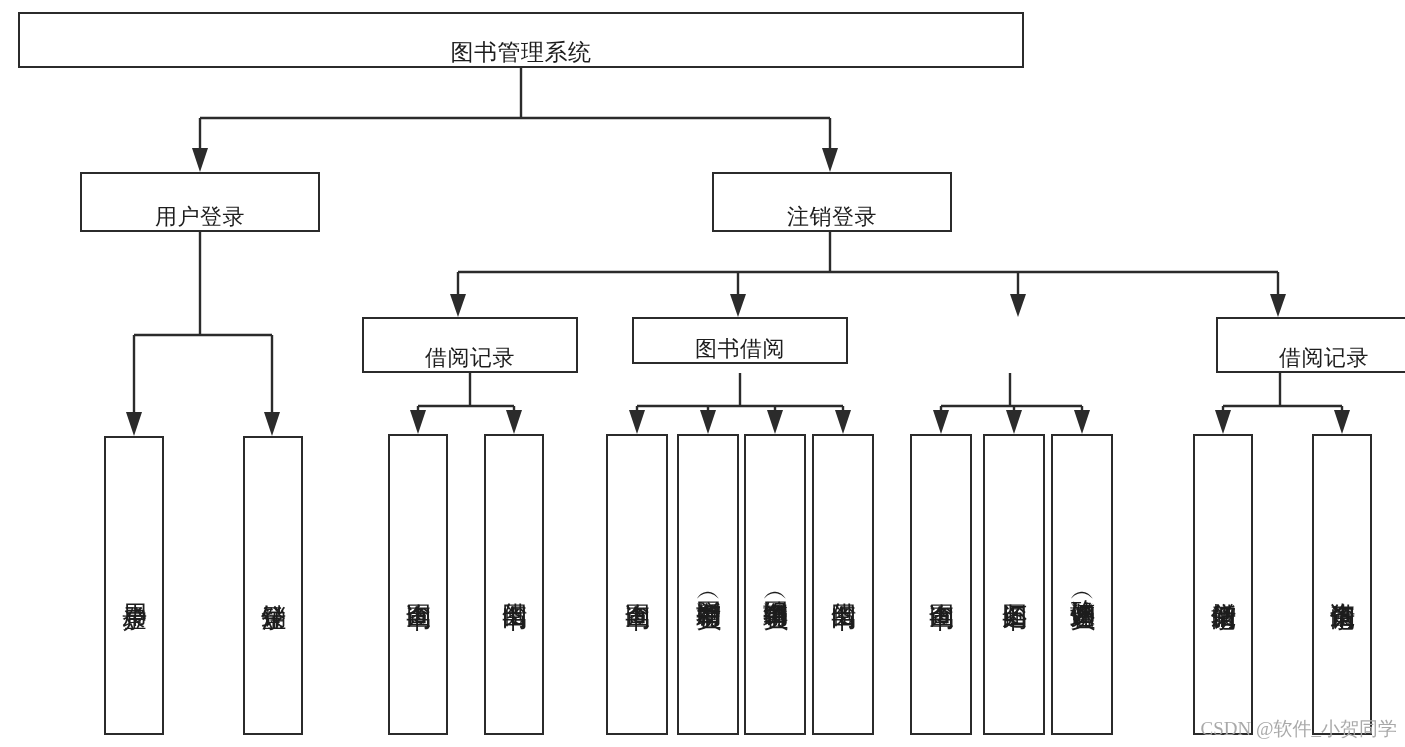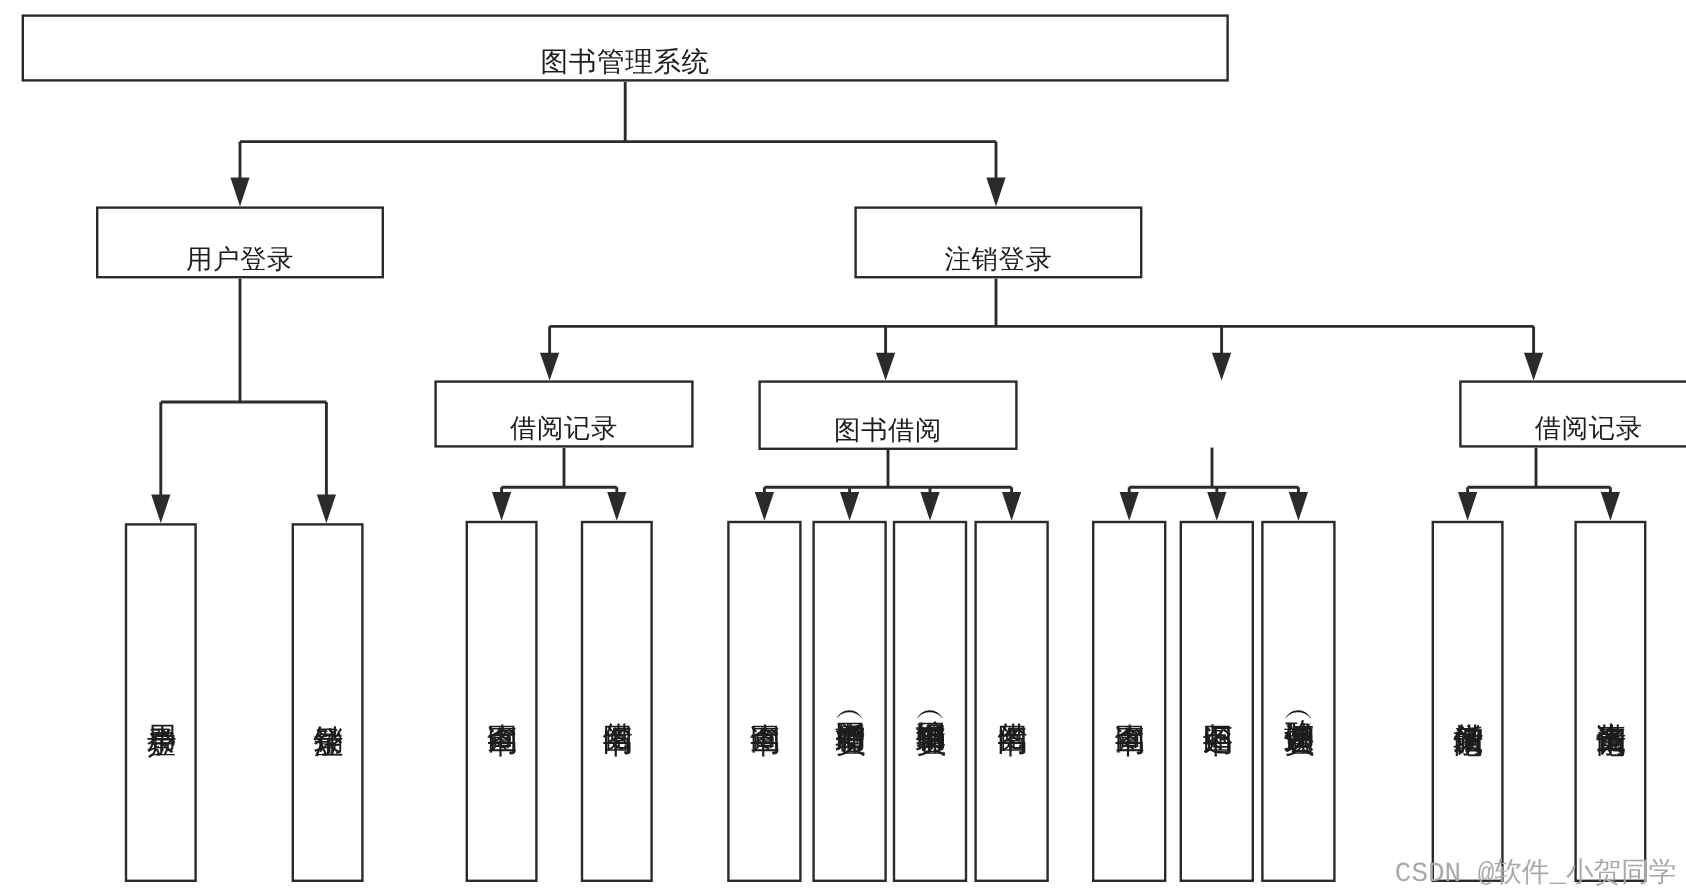--- a/index.html
+++ b/index.html
@@ -183,7 +183,7 @@
   <div class="node horiz" style="left: 362px; top: 317px; width: 216px; height: 56px;">
     <span class="label">借阅记录</span>
   </div>
-  <div class="node horiz" style="left: 632px; top: 317px; width: 216px; height: 58px;">
+  <div class="node horiz" style="left: 632px; top: 317px; width: 216px; height: 47px;">
     <span class="label">图书借阅</span>
   </div>
   <div class="node horiz" style="left: 1216px; top: 317px; width: 216px; height: 56px;">

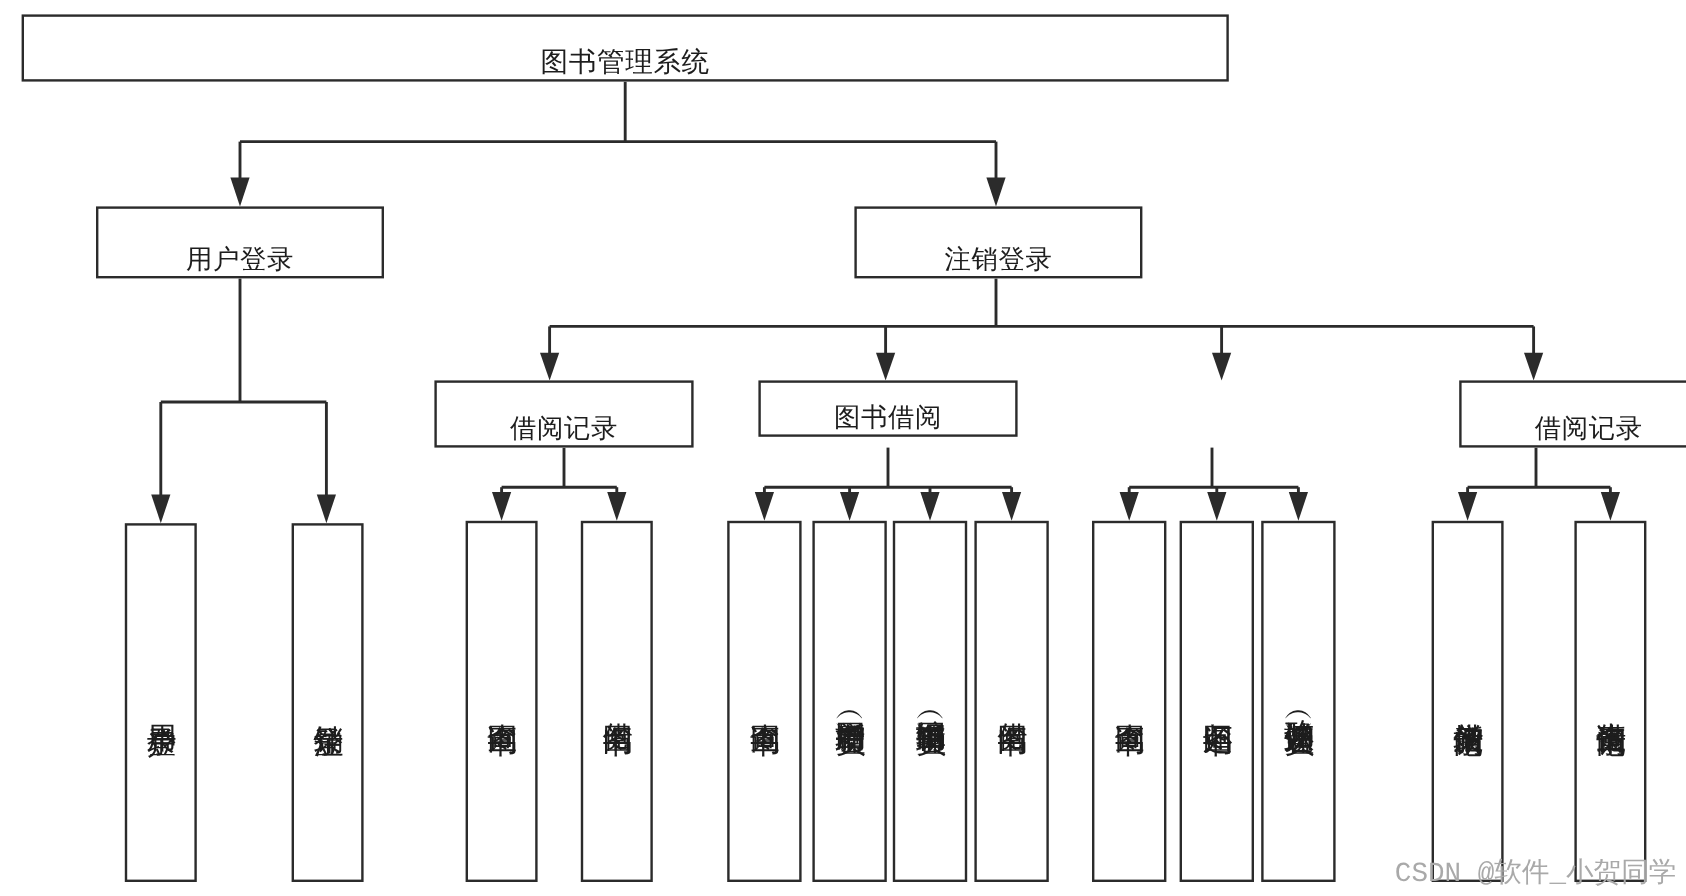--- a/index.html
+++ b/index.html
@@ -81,11 +81,11 @@
     position: absolute;
     right: 8px;
     bottom: 5px;
-    font-size: 23px;
+    font-size: 19px;
     color: #a9a9a9;
     z-index: 3;
     white-space: nowrap;
-    font-family: Liberation Mono, monospace;
+    font-family: Liberation Serif, serif;
   }
 </style>
 </head>

